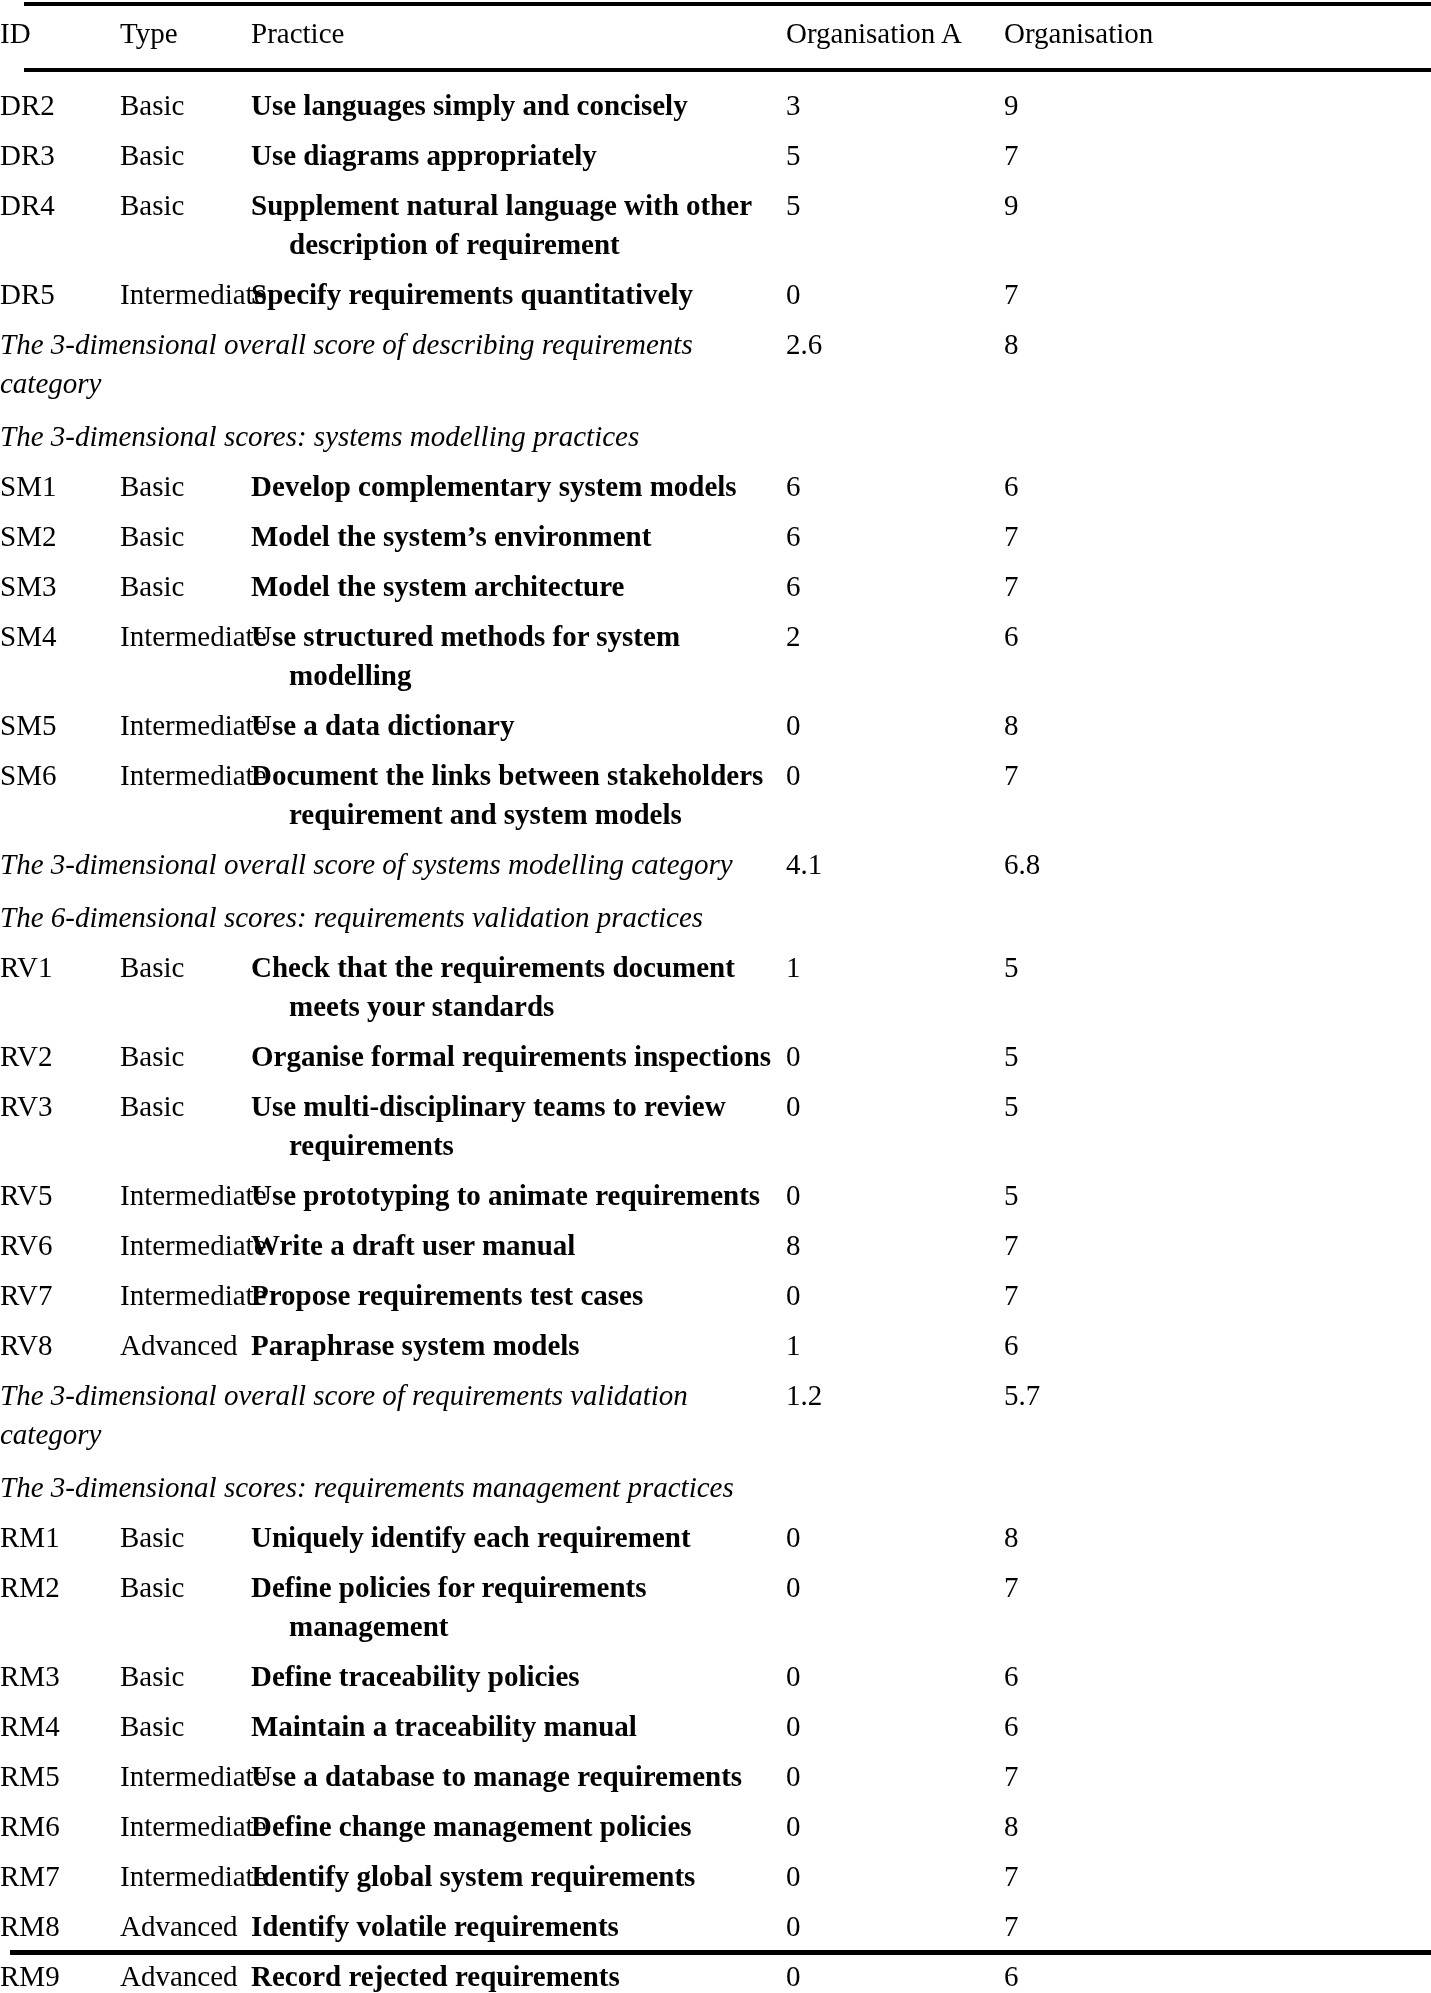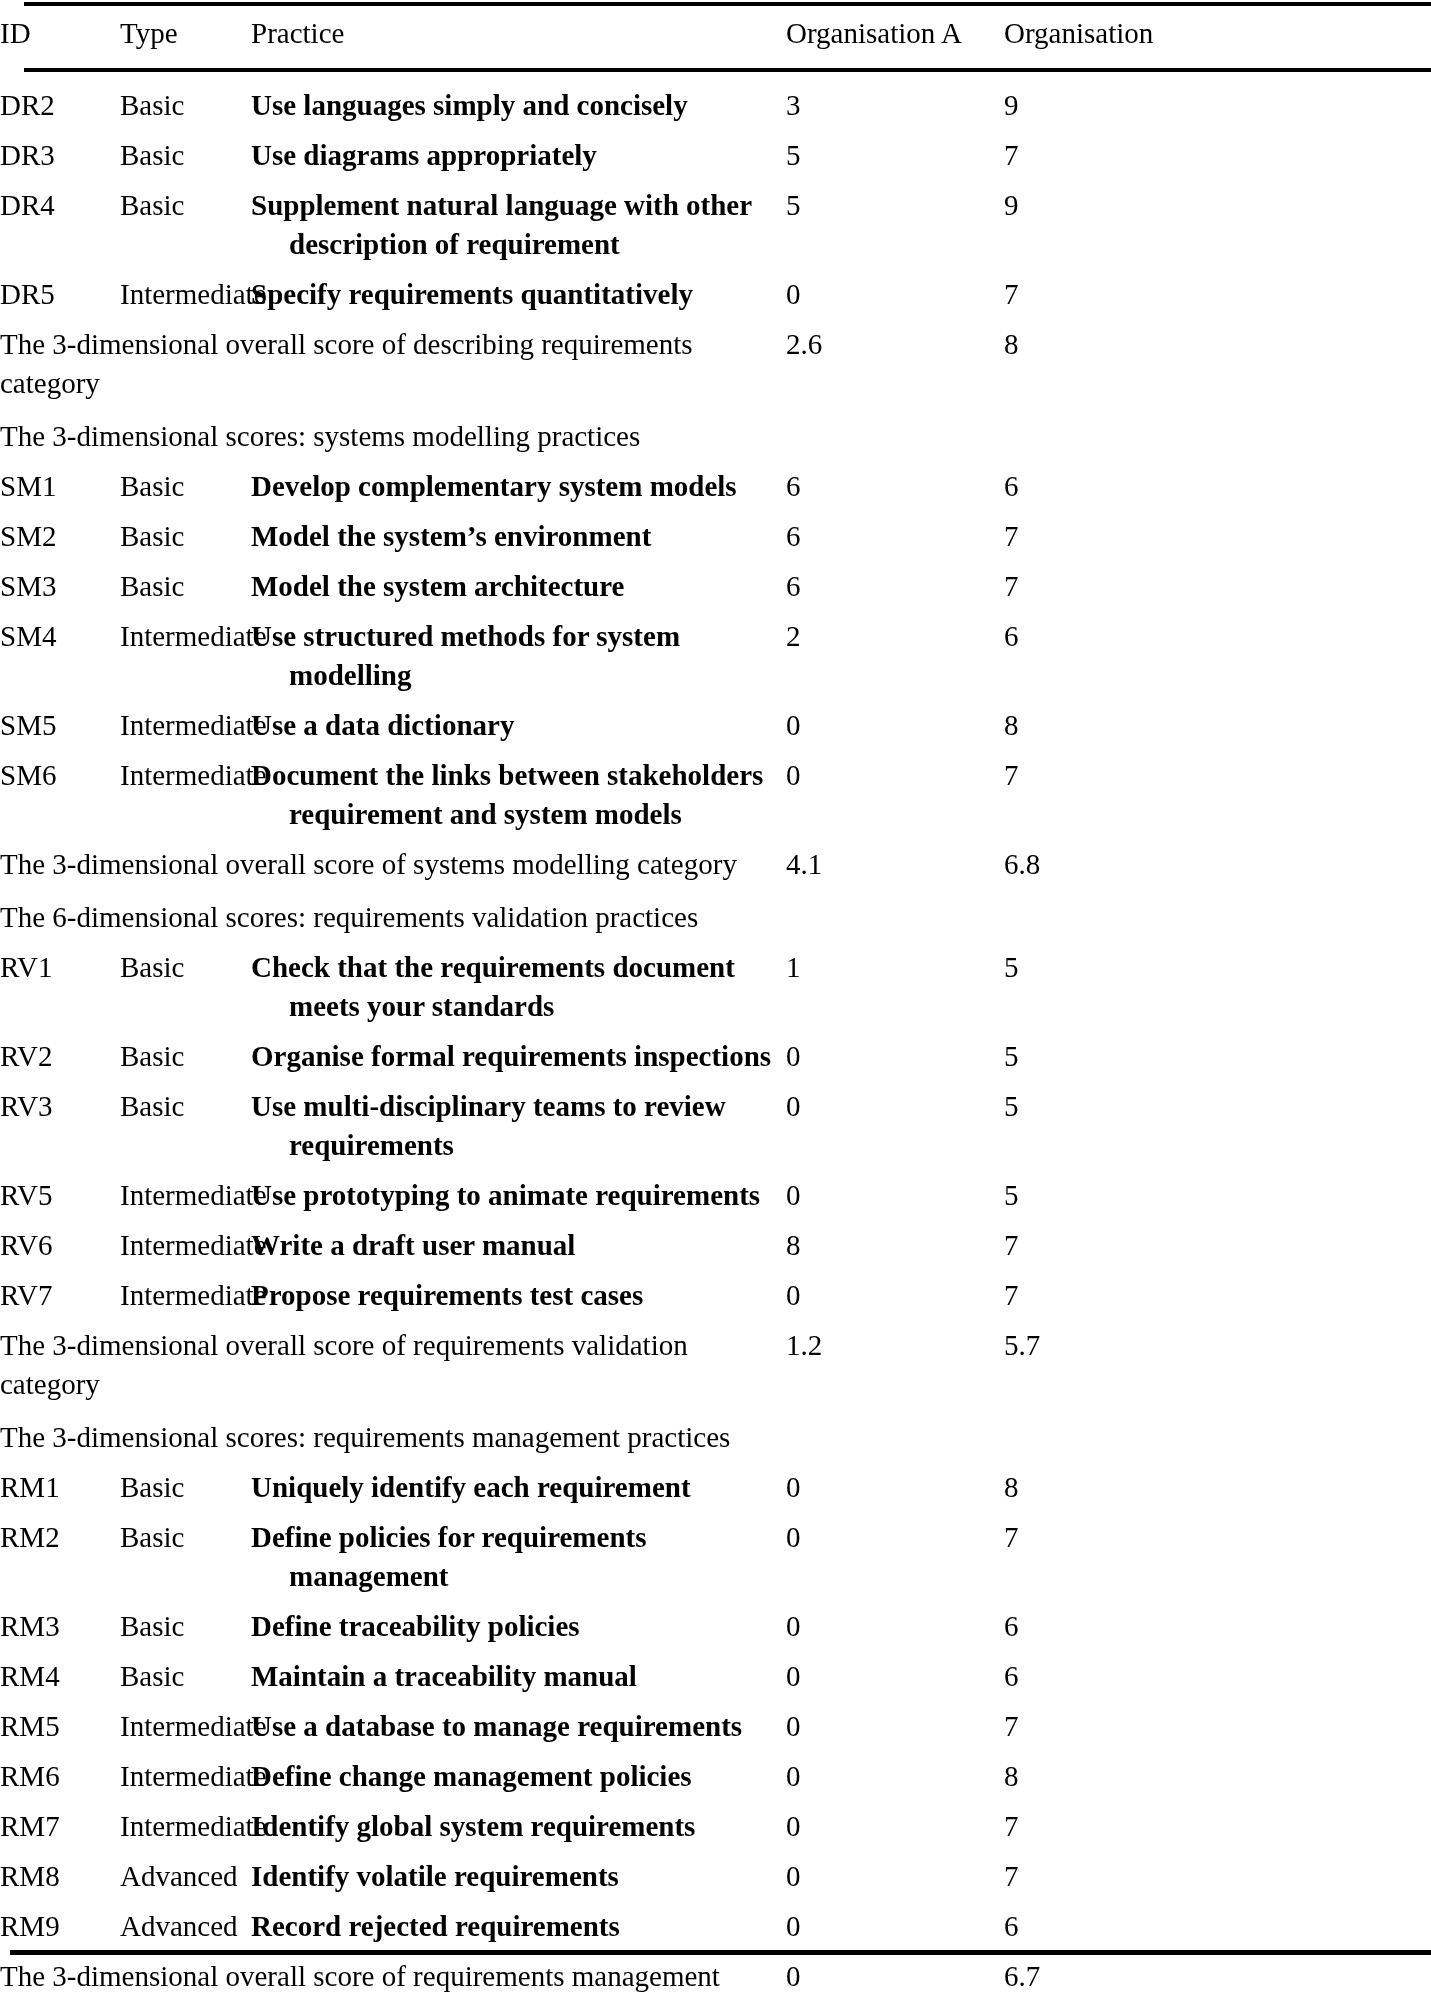--- a/index.html
+++ b/index.html
@@ -101,6 +101,7 @@
     padding-top: 11px;
   }
   td.cell-italic {
+    font-style: italic;
     padding-left: 24px;
     white-space: nowrap;
   }

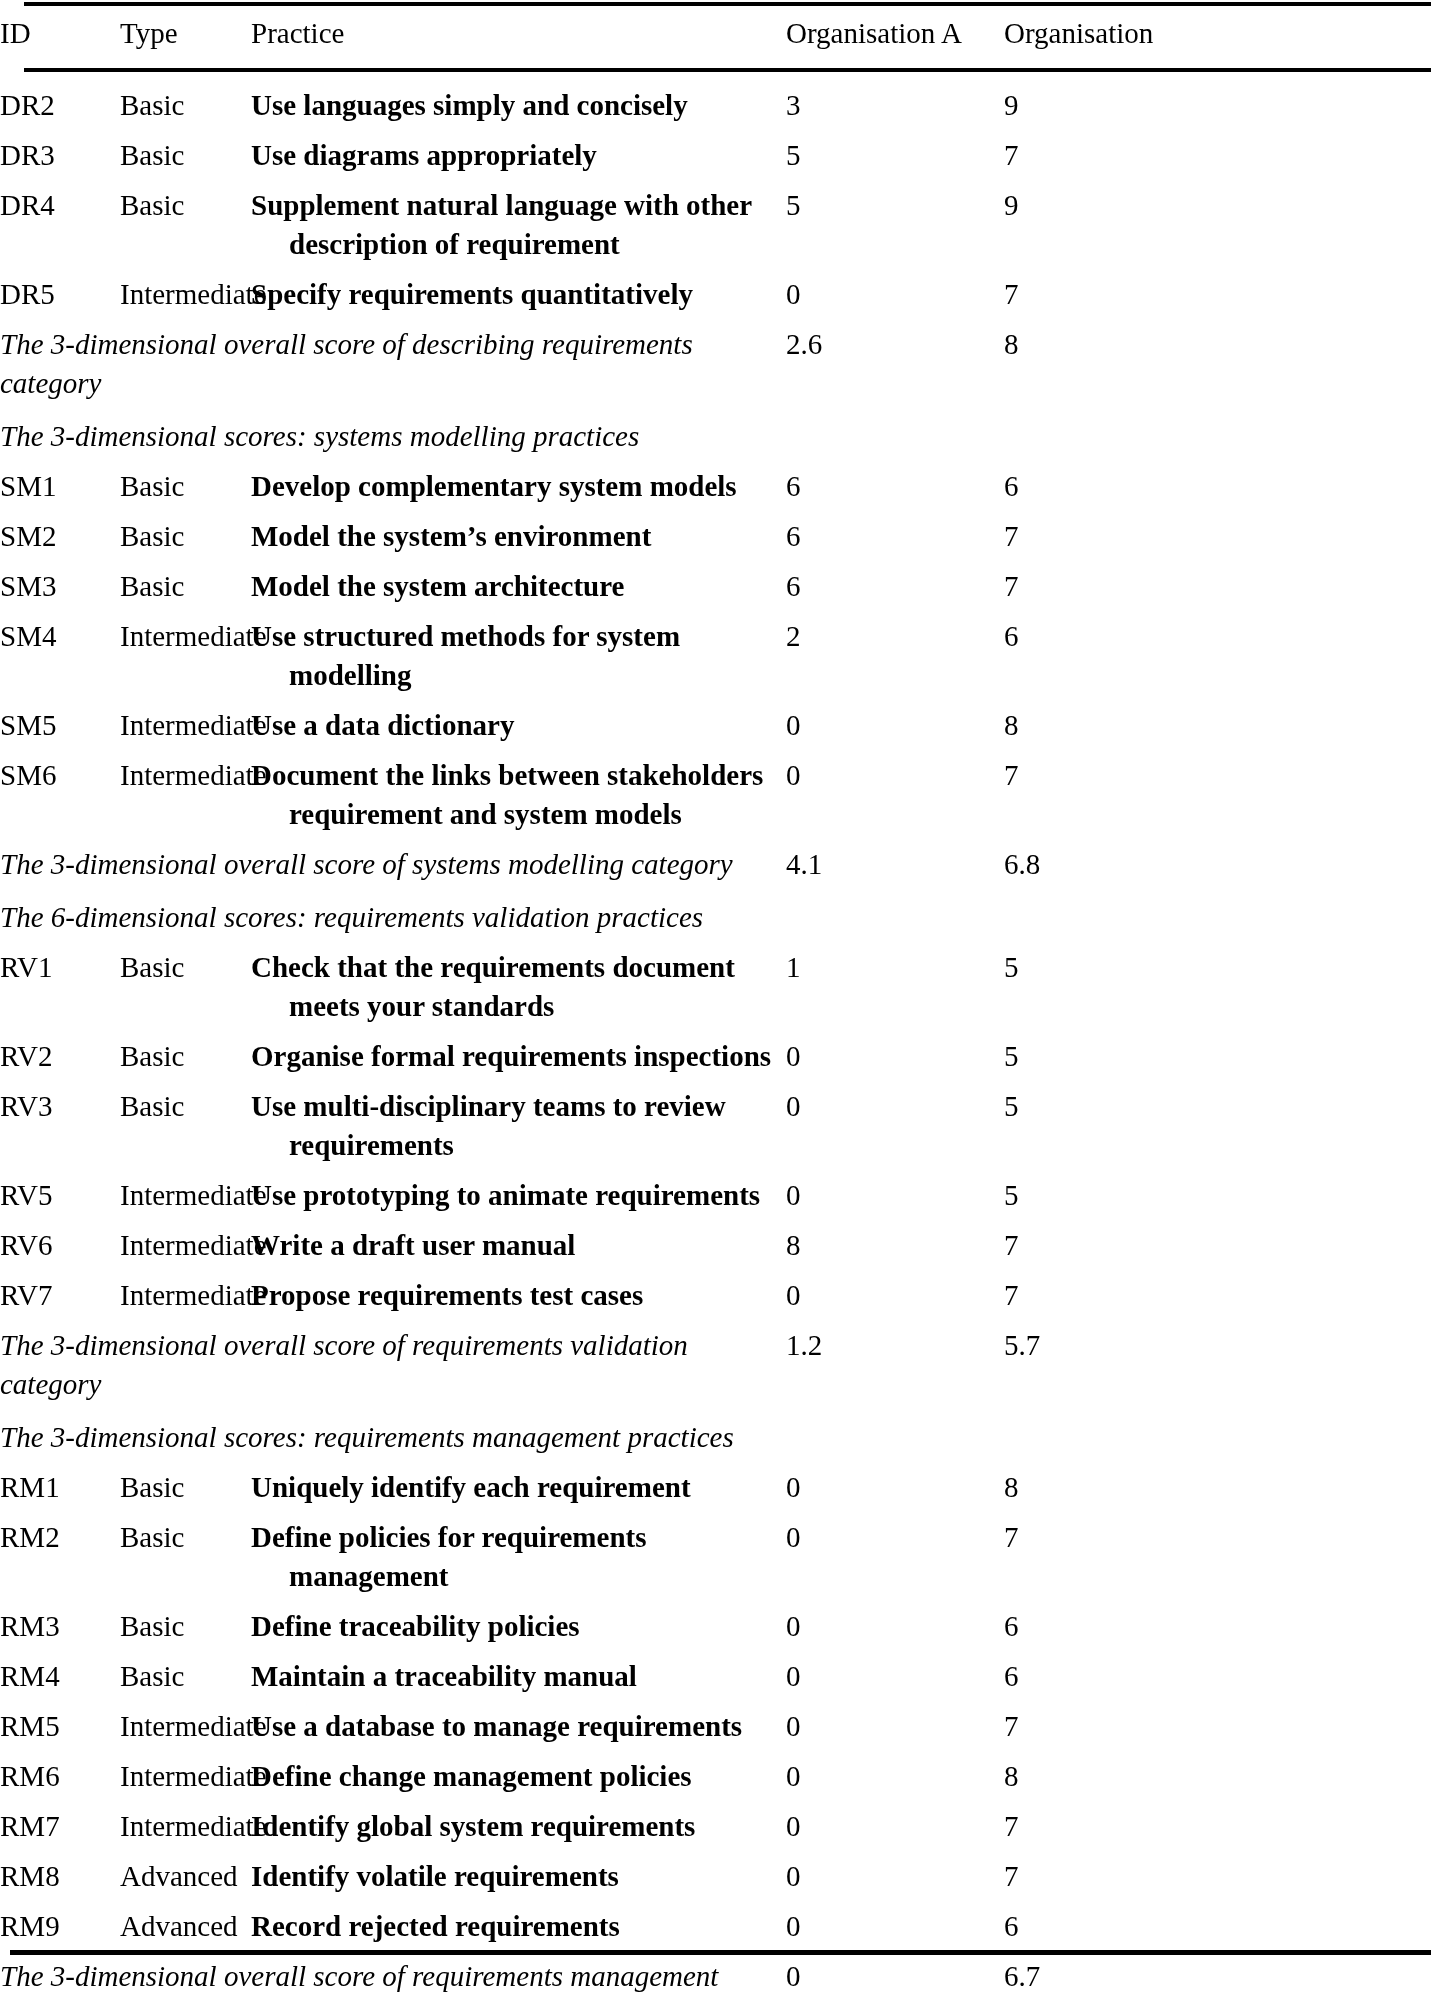--- a/index.html
+++ b/index.html
@@ -302,6 +302,15 @@
           <td class="cell-a">0</td>
           <td class="cell-b">7</td>
         </tr>
+        <tr class="practice-row">
+          <td class="cell-id">RV8</td>
+          <td class="cell-type">Advanced</td>
+          <td class="cell-pract">
+            <span class="practice-text">Paraphrase system models</span>
+          </td>
+          <td class="cell-a">1</td>
+          <td class="cell-b">6</td>
+        </tr>
         <tr class="summary-row">
           <td class="cell-italic" colspan="3">The 3-dimensional overall score of requirements validation category</td>
           <td class="cell-a">1.2</td>

